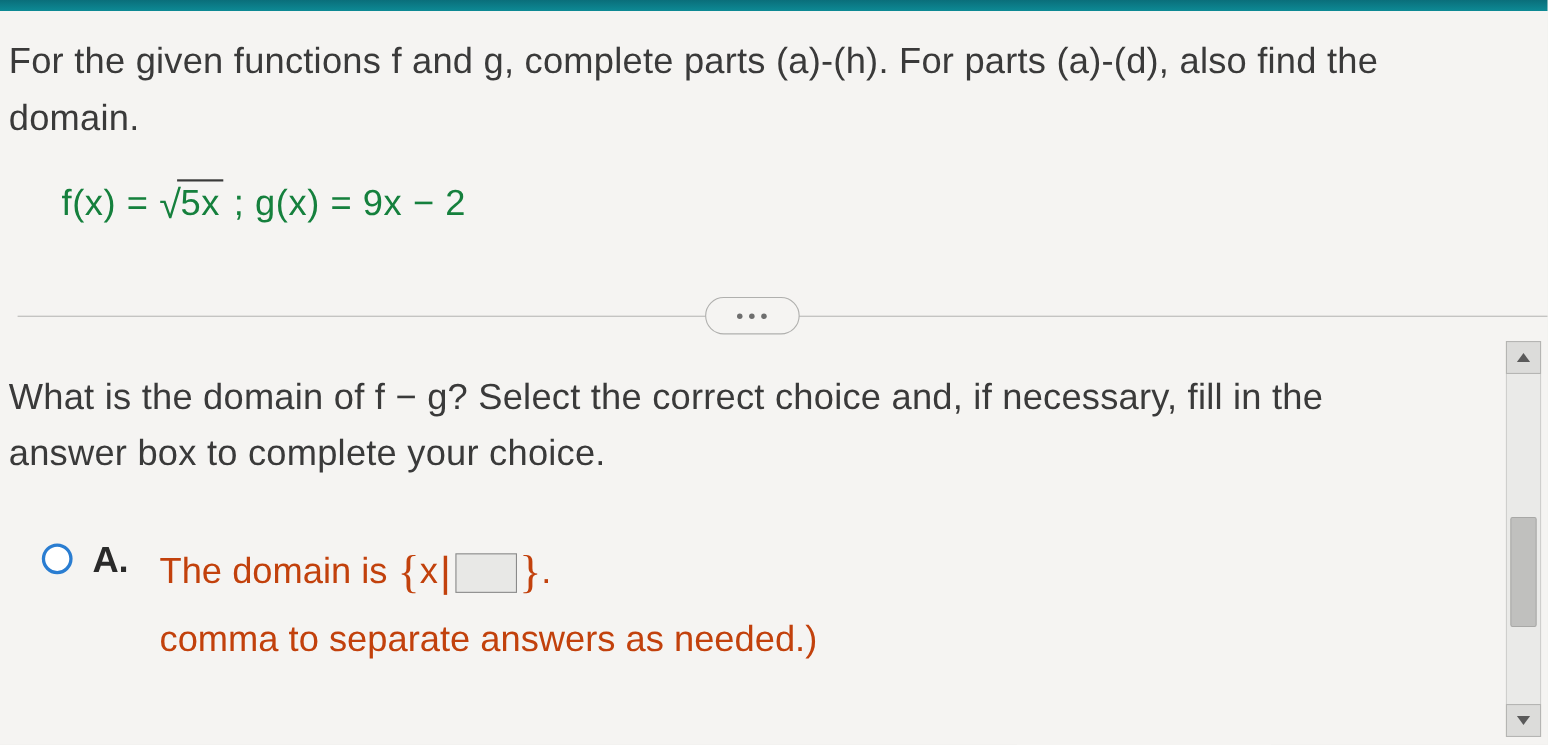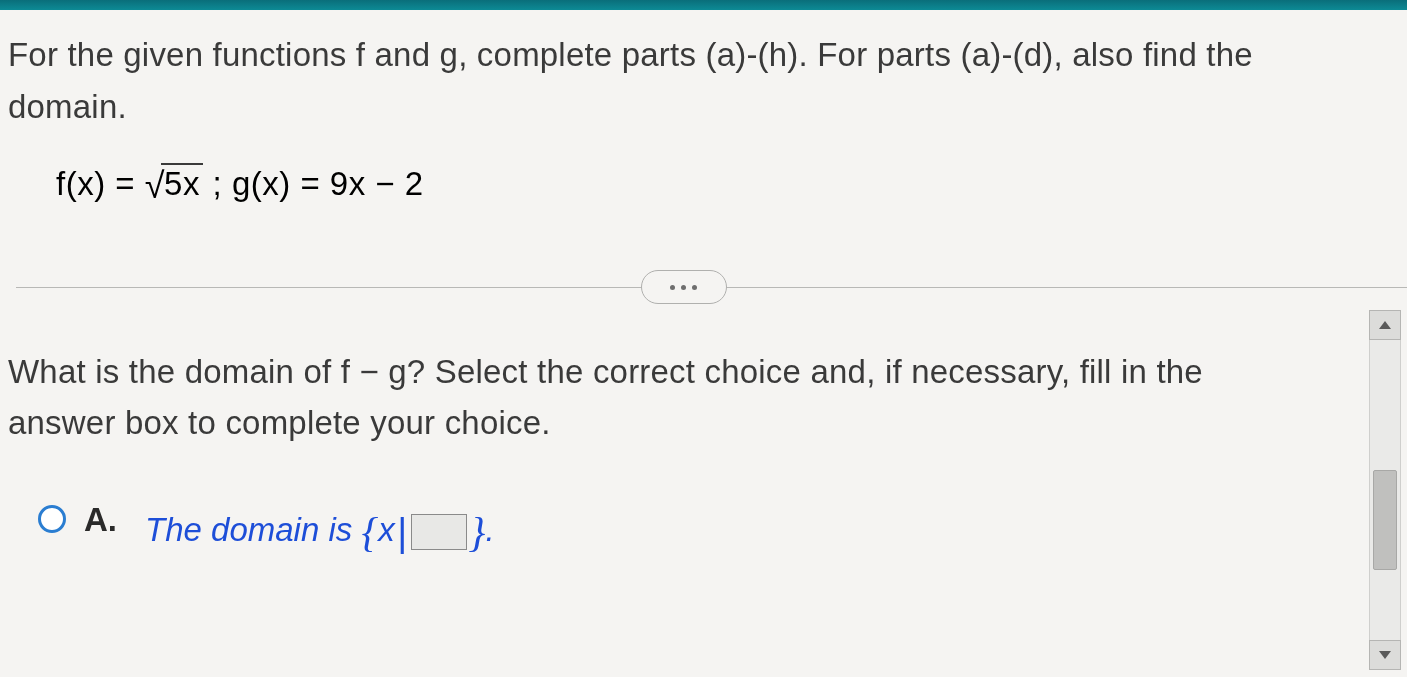--- a/index.html
+++ b/index.html
@@ -43,7 +43,7 @@
     .functions {
       margin: 32px 0 0 40px;
       font-size: 33px;
-      color: #000000;
+      color: #15803d;
       letter-spacing: 0.5px;
     }
     .sqrt-container {

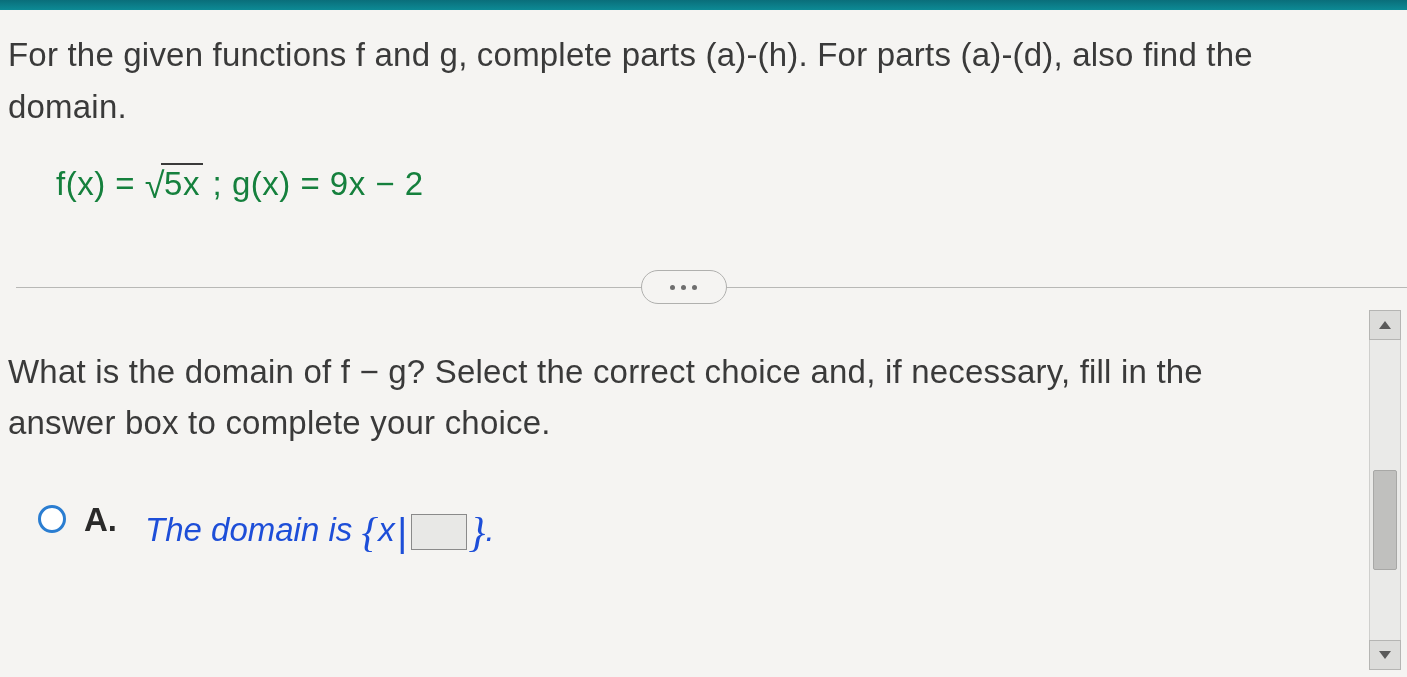--- a/index.html
+++ b/index.html
@@ -97,7 +97,7 @@
     }
     .question-area {
       position: relative;
-      margin-top: 39px;
+      margin-top: 28px;
       padding-right: 60px;
     }
     .question-text {

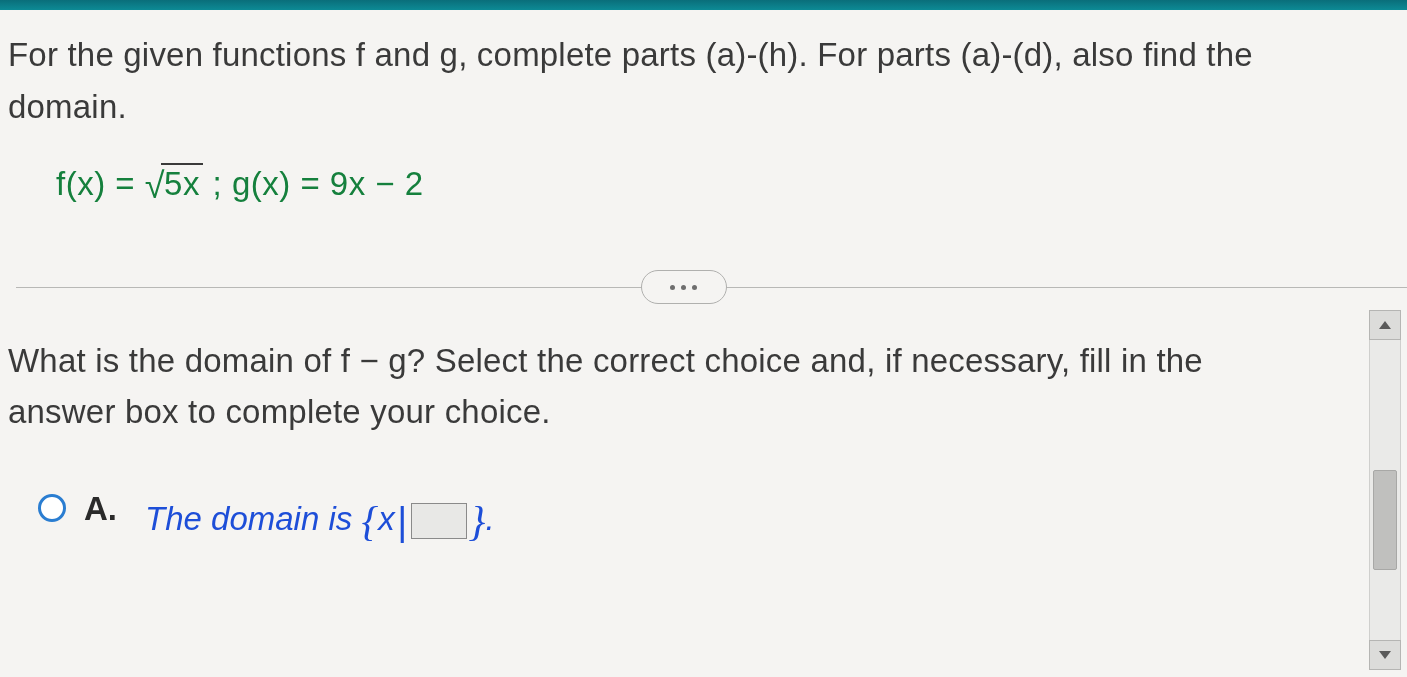--- a/index.html
+++ b/index.html
@@ -136,9 +136,8 @@
     }
     .choice-body {
       font-size: 33px;
-      color: #1d4ed8;
+      color: #c2410c;
       line-height: 1.6;
-      font-style: italic;
     }
     .set-brace {
       font-size: 42px;

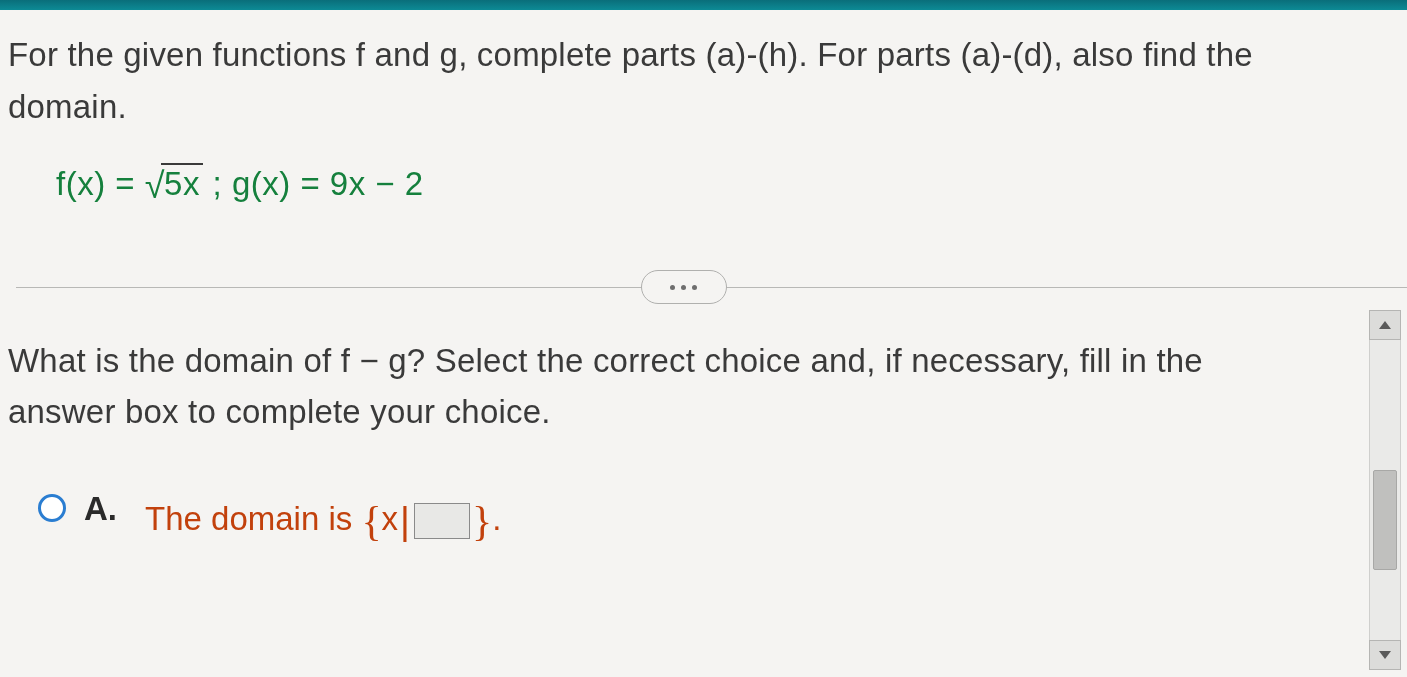--- a/index.html
+++ b/index.html
@@ -240,6 +240,7 @@
         <div class="choice-label">A.</div>
         <div class="choice-body">
           <span>The domain is </span><span class="set-brace">{</span><span>x</span><span class="pipe">|</span><span class="answer-box"></span><span class="set-brace">}</span><span>.</span>
+          <div>comma to separate answers as needed.)</div>
         </div>
       </div>
     </div>

